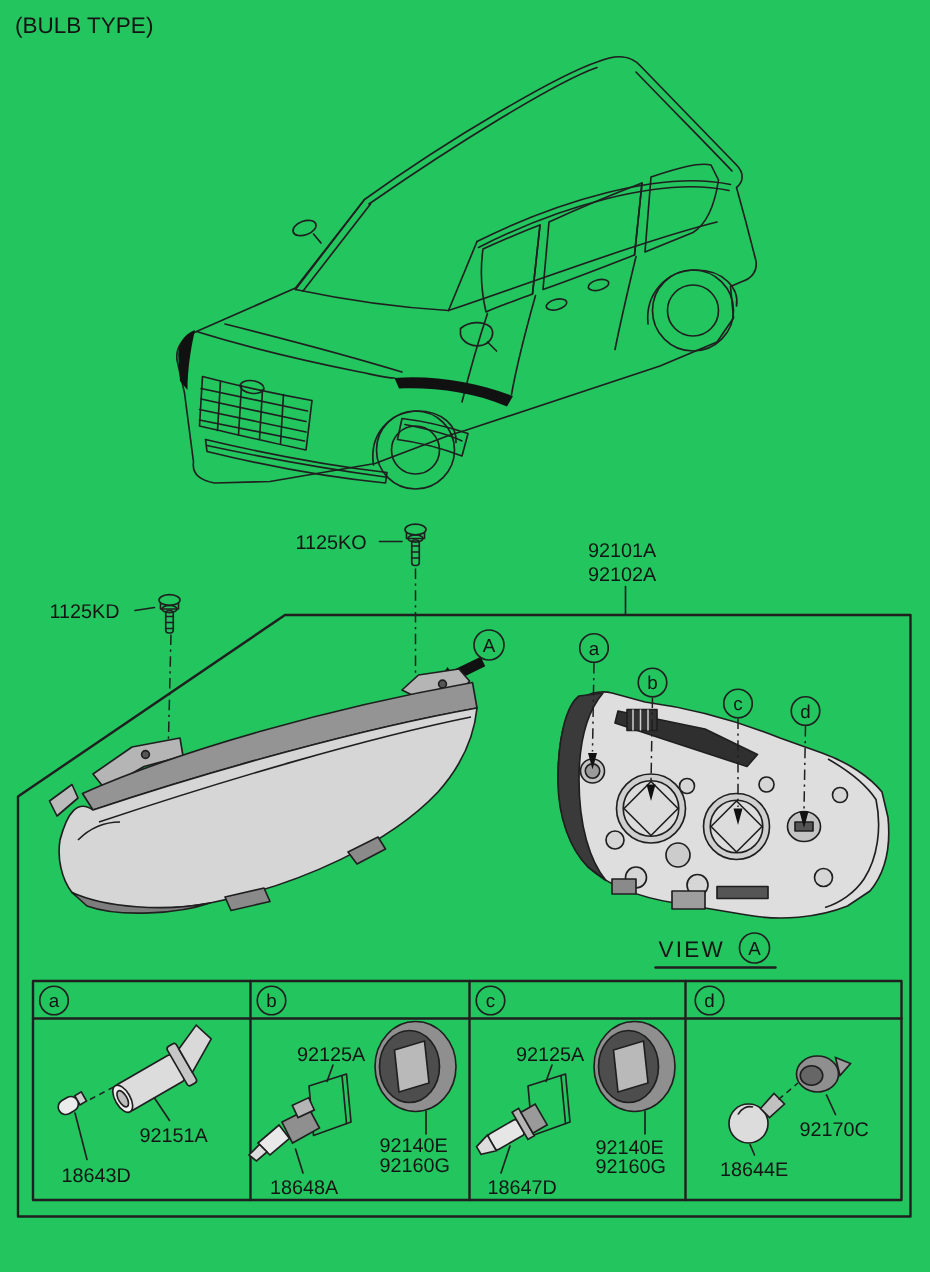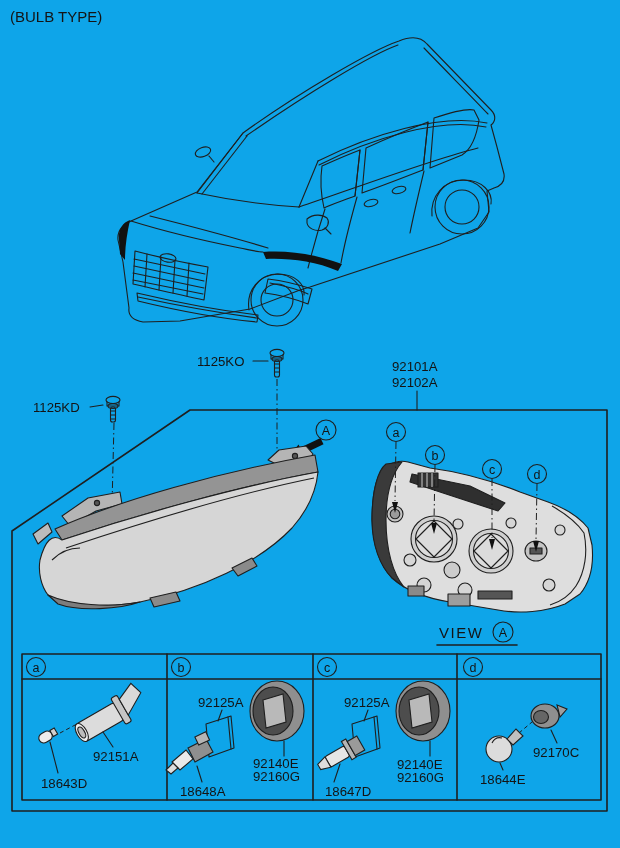--- a/index.html
+++ b/index.html
@@ -3,7 +3,7 @@
 <meta charset="utf-8">
 <style>
   html,body{margin:0;padding:0;background:#fff;}
-  .canvas{position:relative;width:620px;height:848px;background:#0ea5e9;overflow:hidden;
+  .canvas{position:relative;width:620px;height:848px;background:#22c55e;overflow:hidden;
           font-family:"Liberation Sans",sans-serif;}
   svg{display:block;}
   svg text{font-family:"Liberation Sans",sans-serif;fill:#141414;}

